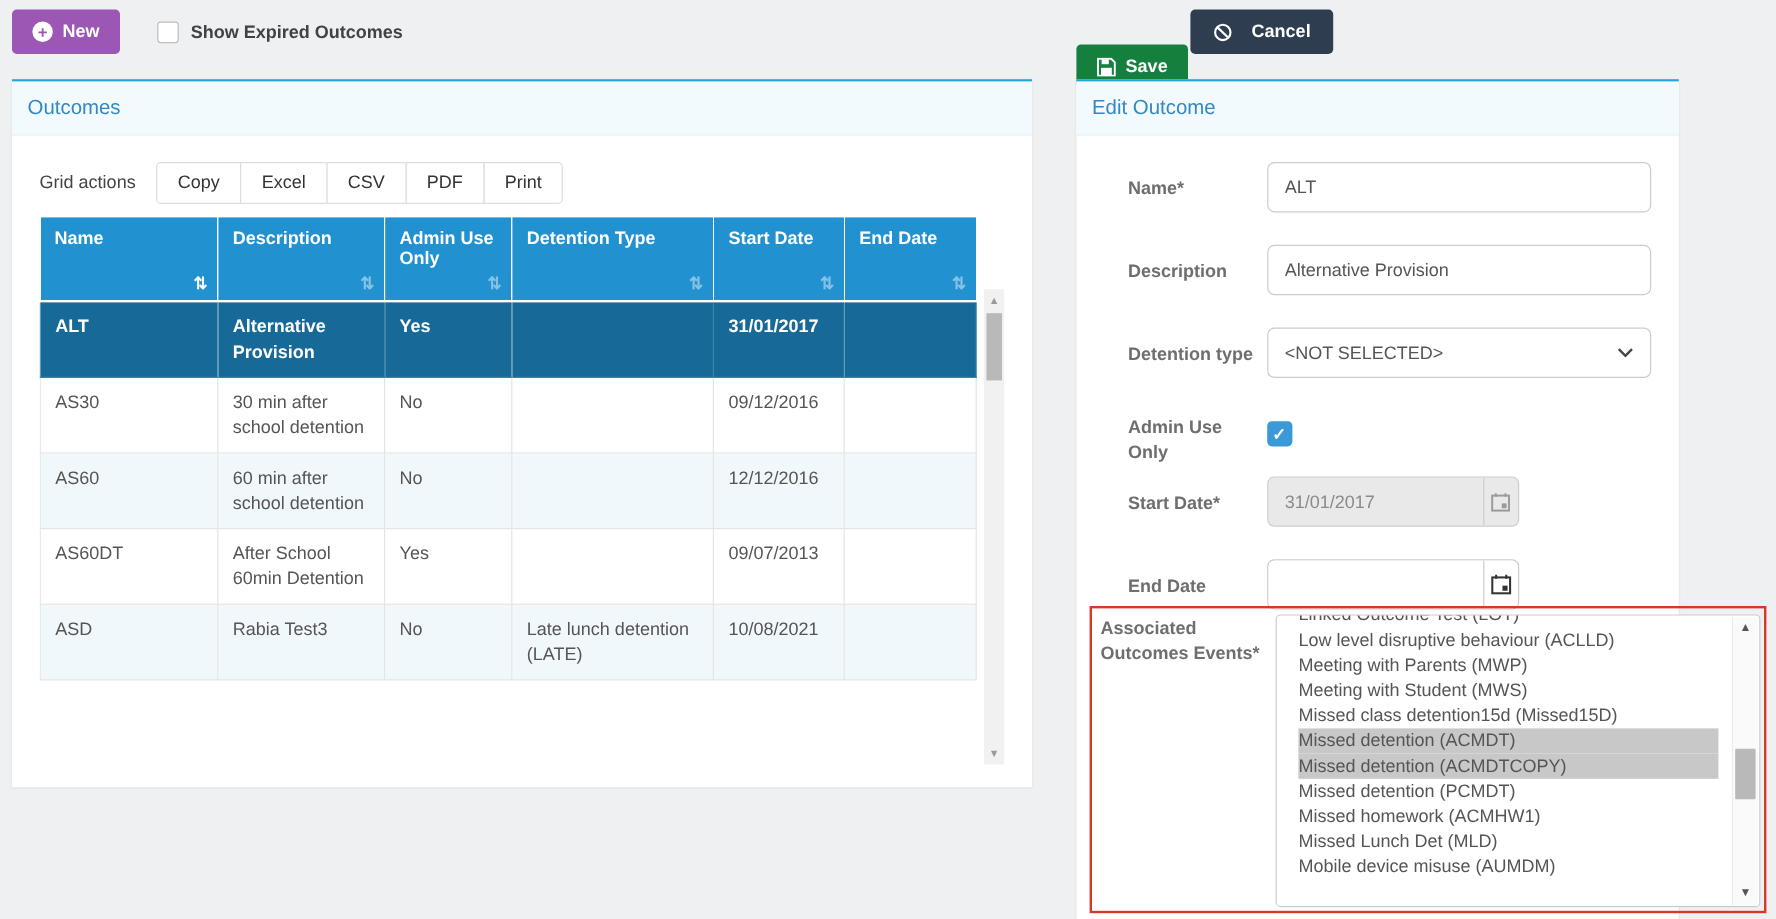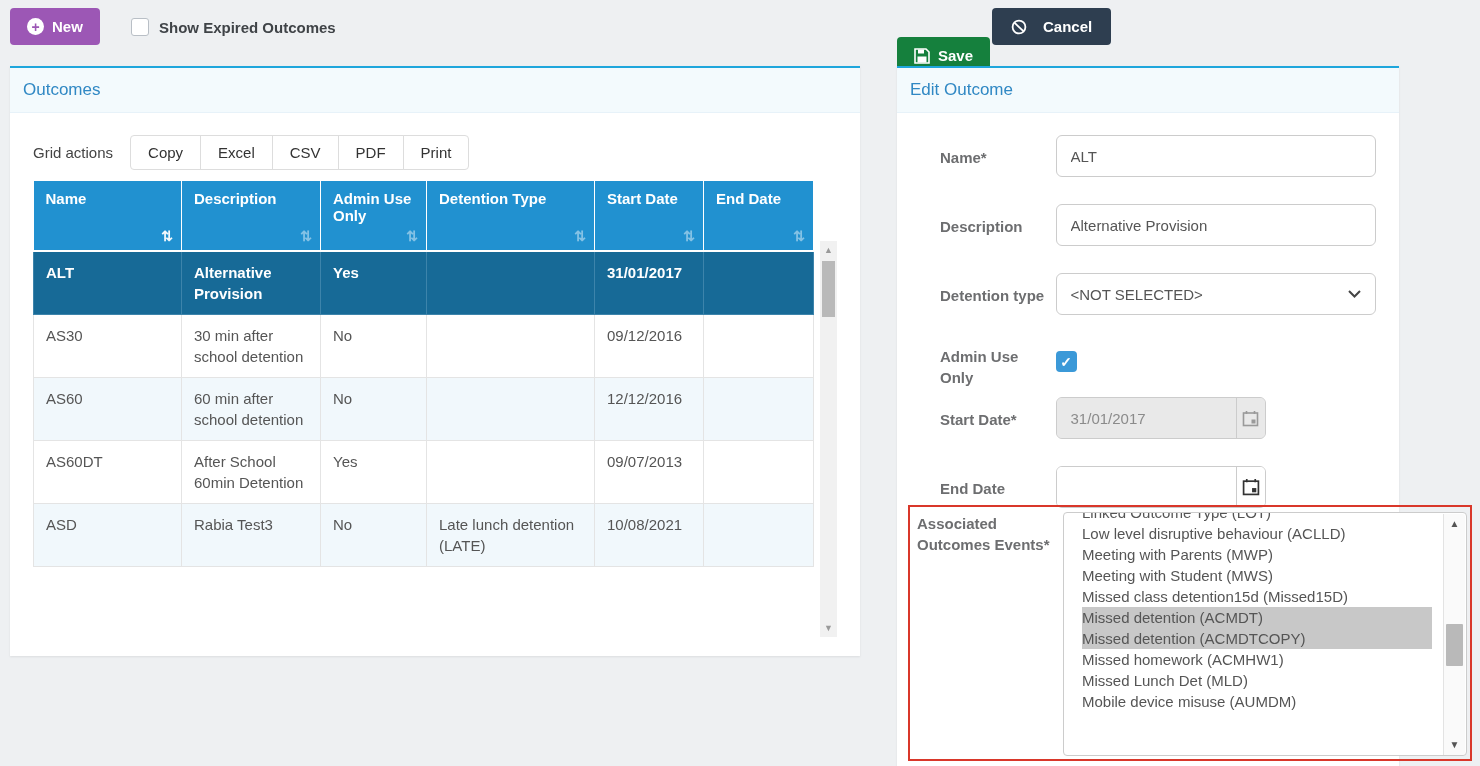--- a/index.html
+++ b/index.html
@@ -285,7 +285,7 @@
     <span class="events-label">Associated Outcomes Events*</span>
     <div class="listbox">
       <div class="listbox-inner">
-          <div class="opt">Linked Outcome Type (LOT)</div>
+          <div class="opt">Linked Outcome Test (LOT)</div>
           <div class="opt">Low level disruptive behaviour (ACLLD)</div>
           <div class="opt">Meeting with Parents (MWP)</div>
           <div class="opt">Meeting with Student (MWS)</div>

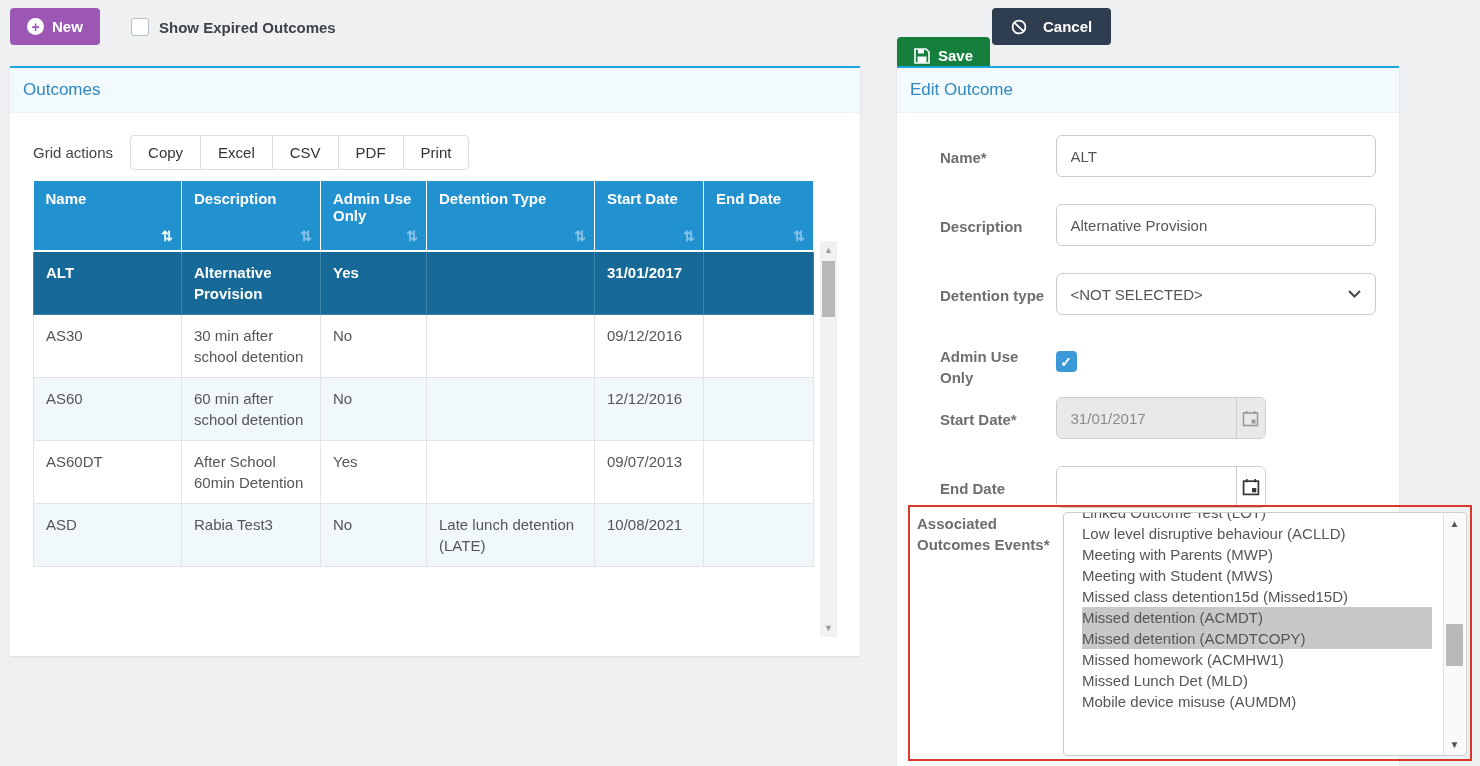--- a/index.html
+++ b/index.html
@@ -292,6 +292,7 @@
           <div class="opt">Missed class detention15d (Missed15D)</div>
           <div class="opt selected">Missed detention (ACMDT)</div>
           <div class="opt selected">Missed detention (ACMDTCOPY)</div>
+          <div class="opt">Missed detention (PCMDT)</div>
           <div class="opt">Missed homework (ACMHW1)</div>
           <div class="opt">Missed Lunch Det (MLD)</div>
           <div class="opt">Mobile device misuse (AUMDM)</div>

